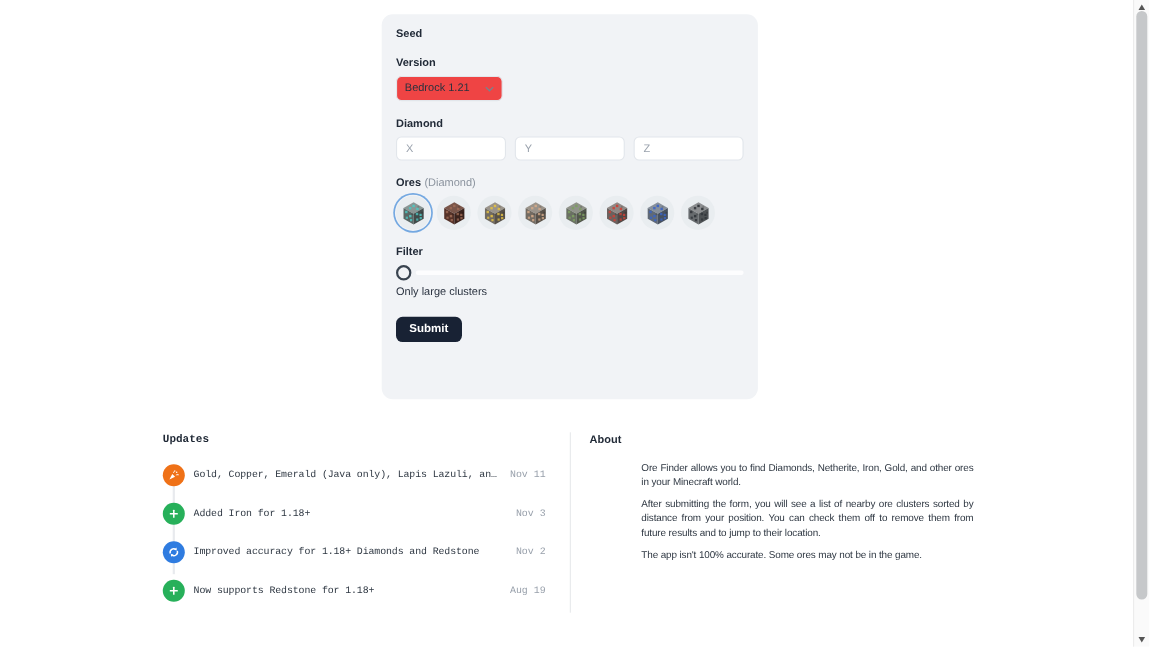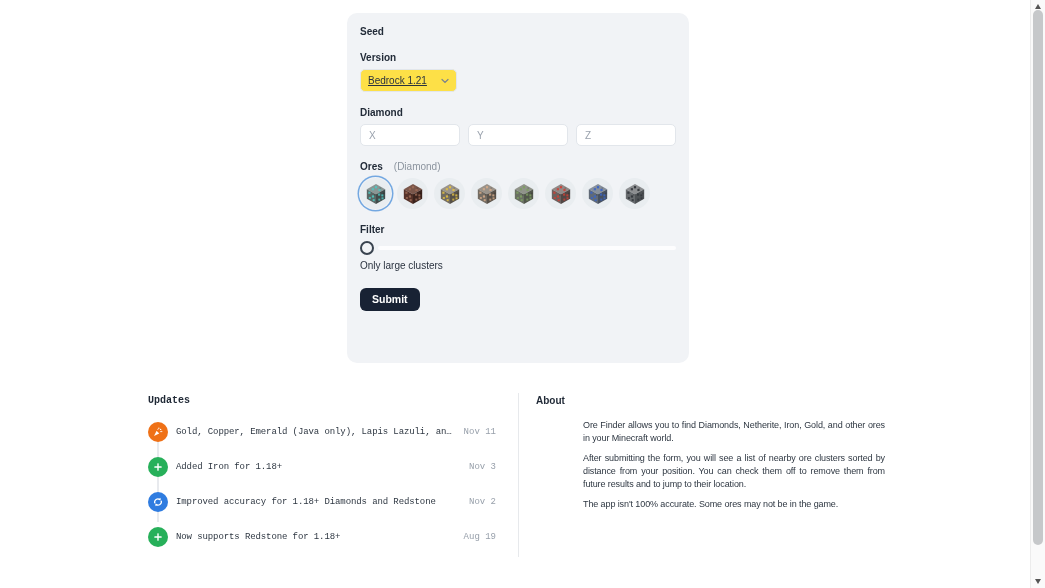--- a/index.html
+++ b/index.html
@@ -16,9 +16,9 @@
     font-family:"Liberation Sans", sans-serif; outline:none; }
   .tb::placeholder { color:#9aa2ad; }
   .section { margin-bottom:15px; }
-  .select { width:97px; height:23px; background:#fde047; border:1px solid #e2e6eb;
+  .select { width:97px; height:23px; background:#ef4444; border:1px solid #e2e6eb;
     border-radius:5px; display:flex; align-items:center; justify-content:space-between;
-    padding:0 7px; font-size:10px; color:#2a323e; cursor:pointer;text-decoration:underline; }
+    padding:0 7px; font-size:10px; color:#2a323e; cursor:pointer; }
   .pos-row { display:flex; gap:8px; }
   .pos-row .tb { flex:1; }
 

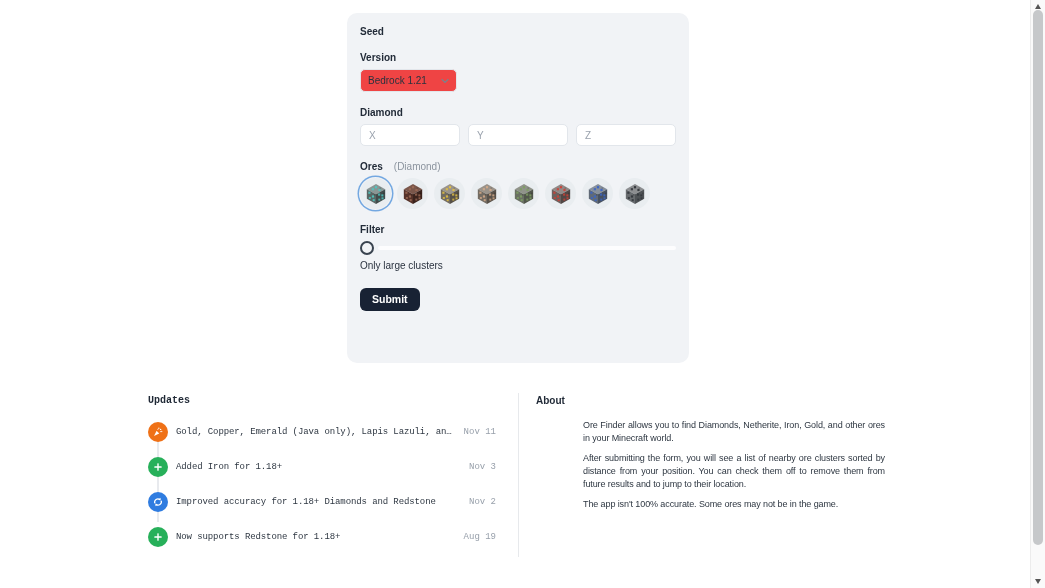--- a/index.html
+++ b/index.html
@@ -10,7 +10,7 @@
   .card { position:absolute; left:347px; top:13px; width:342px; height:350px;
     background:#f1f3f6; border-radius:10px; padding:13px 13px; }
   .field-label { font-size:10px; font-weight:700; color:#222b38; margin-bottom:6px; }
-  .muted { font-weight:400; color:#8b939e; margin-left:11px; }
+  .muted { font-weight:400; color:#8b939e; margin-left:3px; }
   .tb { width:100%; height:22px; border:1px solid #e2e6eb; border-radius:5px;
     background:#fff; font-size:10px; color:#2a323e; padding:0 8px;
     font-family:"Liberation Sans", sans-serif; outline:none; }

